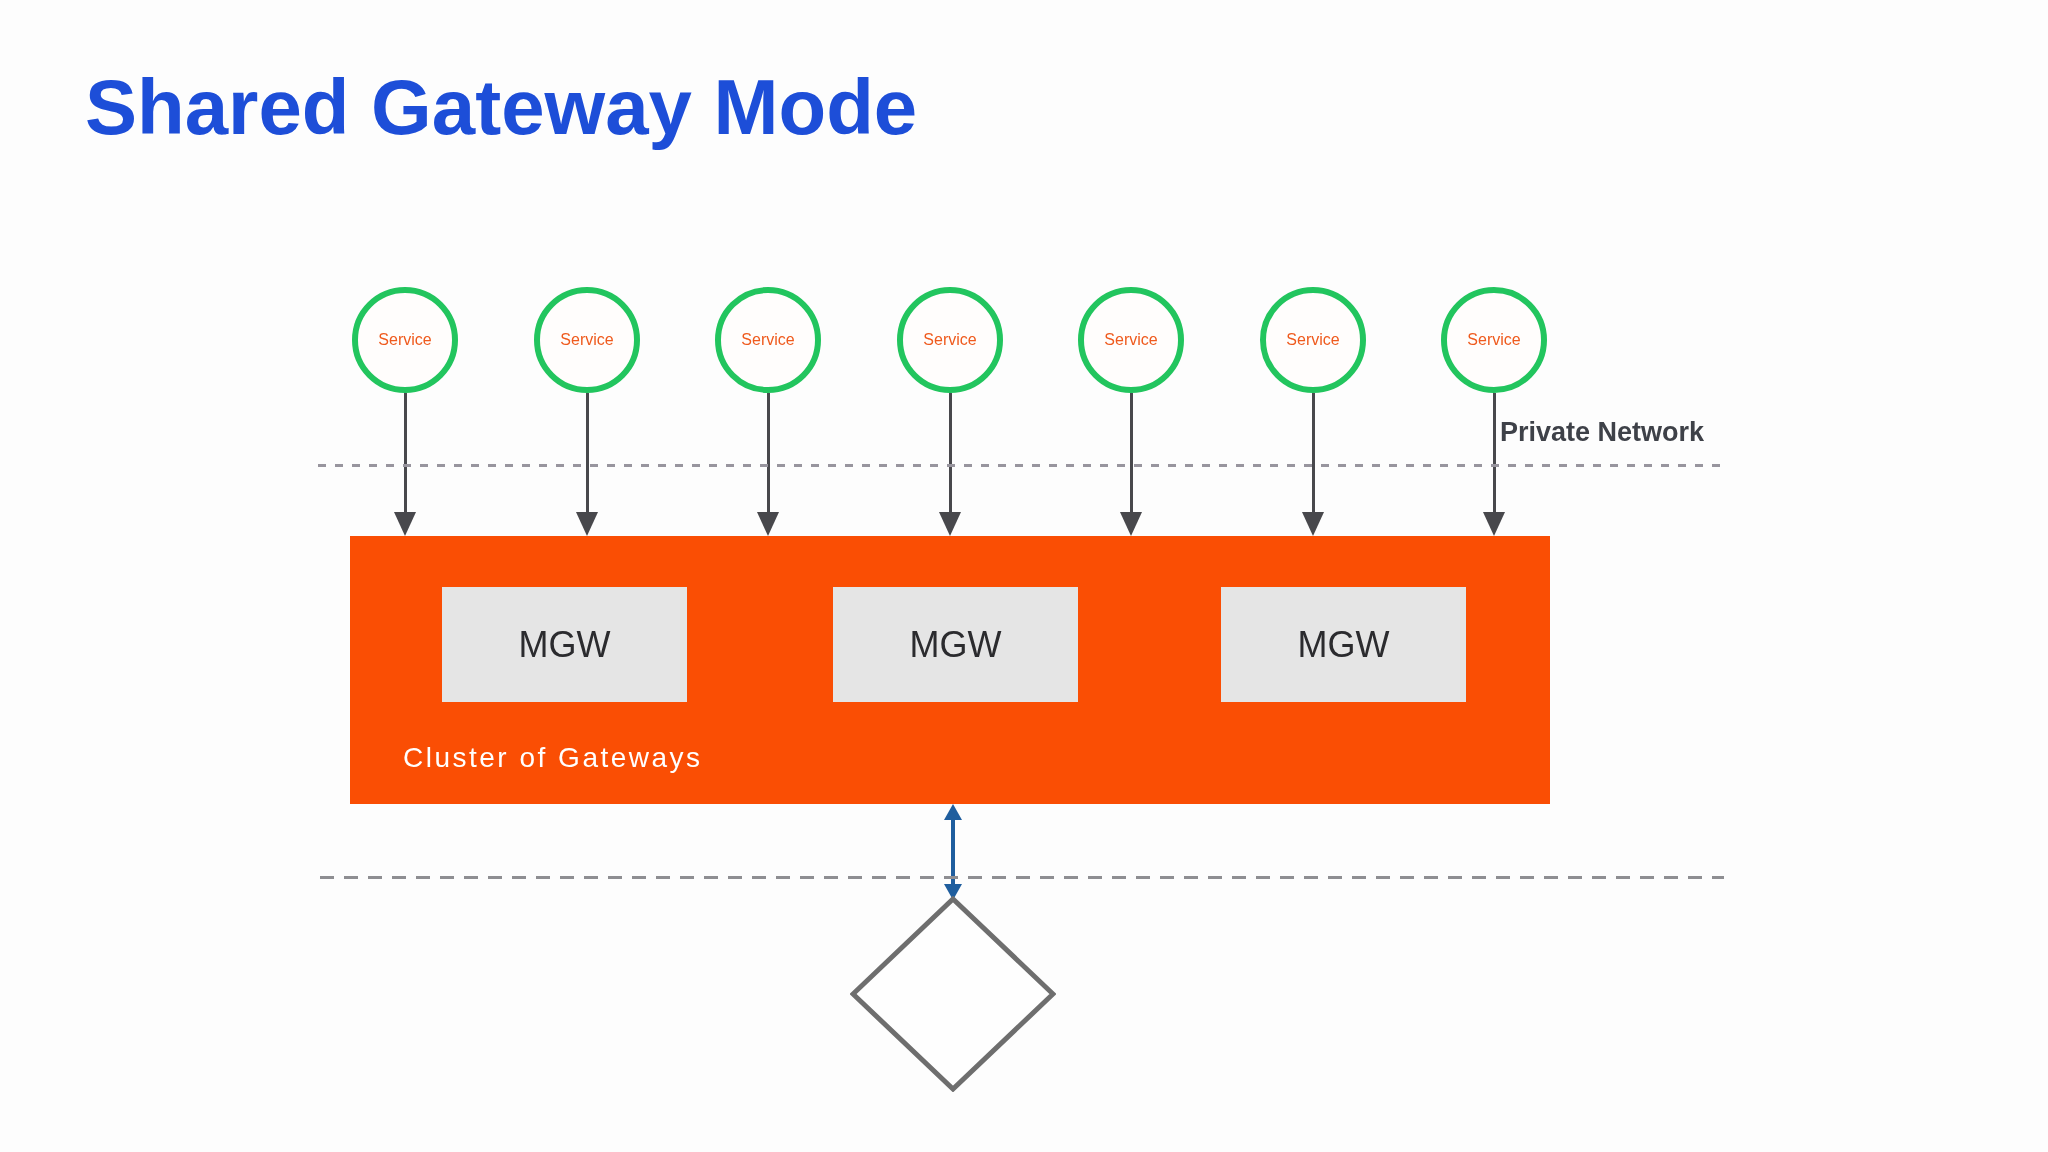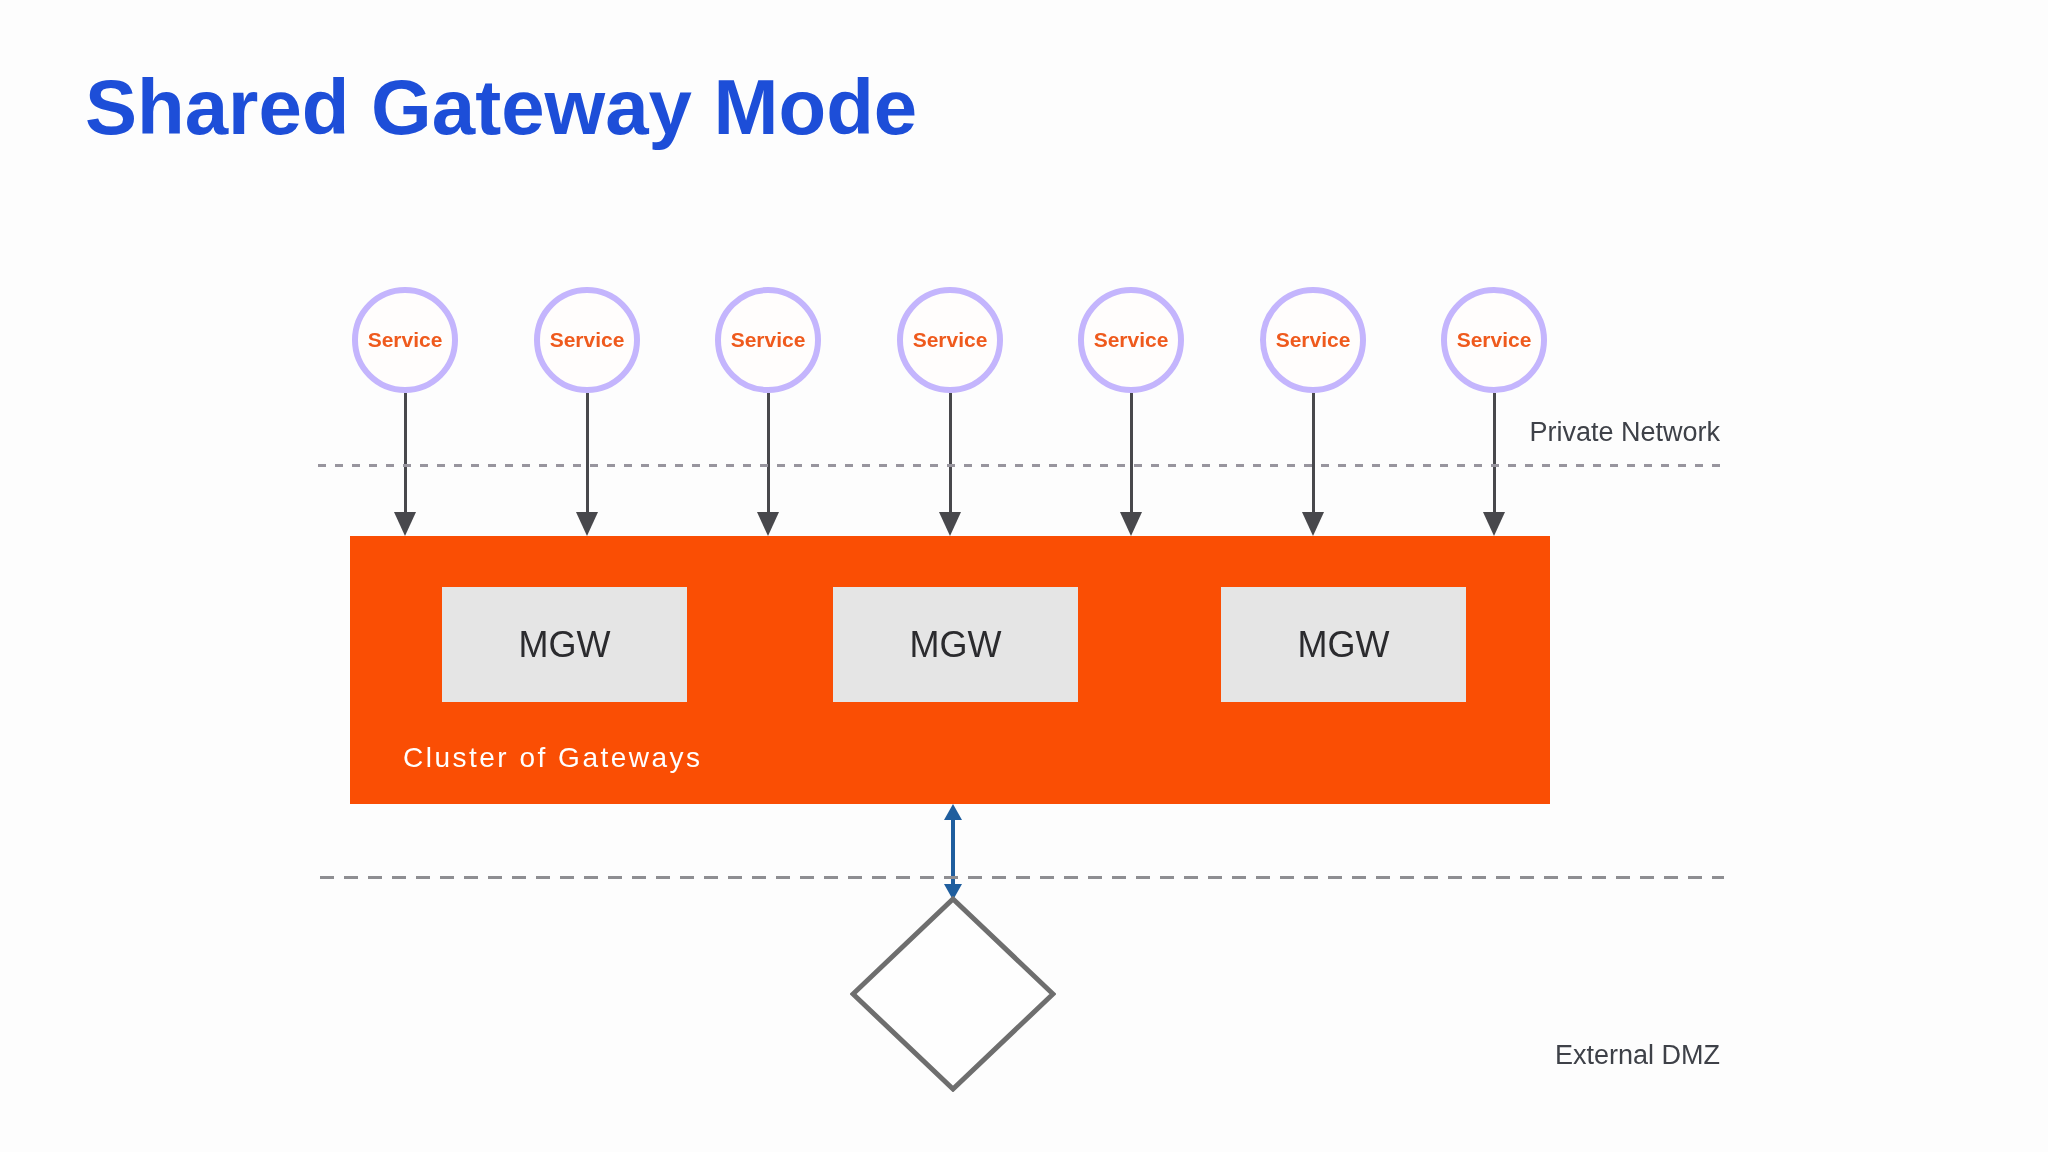--- a/index.html
+++ b/index.html
@@ -16,9 +16,9 @@
   
   .service{
     position:absolute;top:287px;width:106px;height:106px;box-sizing:border-box;
-    border:6px solid #c4b5fd;border-radius:50%;background:#fffdfc;
+    border:6px solid #22c55e;border-radius:50%;background:#fffdfc;
     display:flex;align-items:center;justify-content:center;
-    font-size:21px;font-weight:700;color:#ef5a1d;
+    font-size:16px;font-weight:400;color:#ef5a1d;
   }
   
   .vline{position:absolute;top:393px;width:3px;height:120px;background:#48484c;}

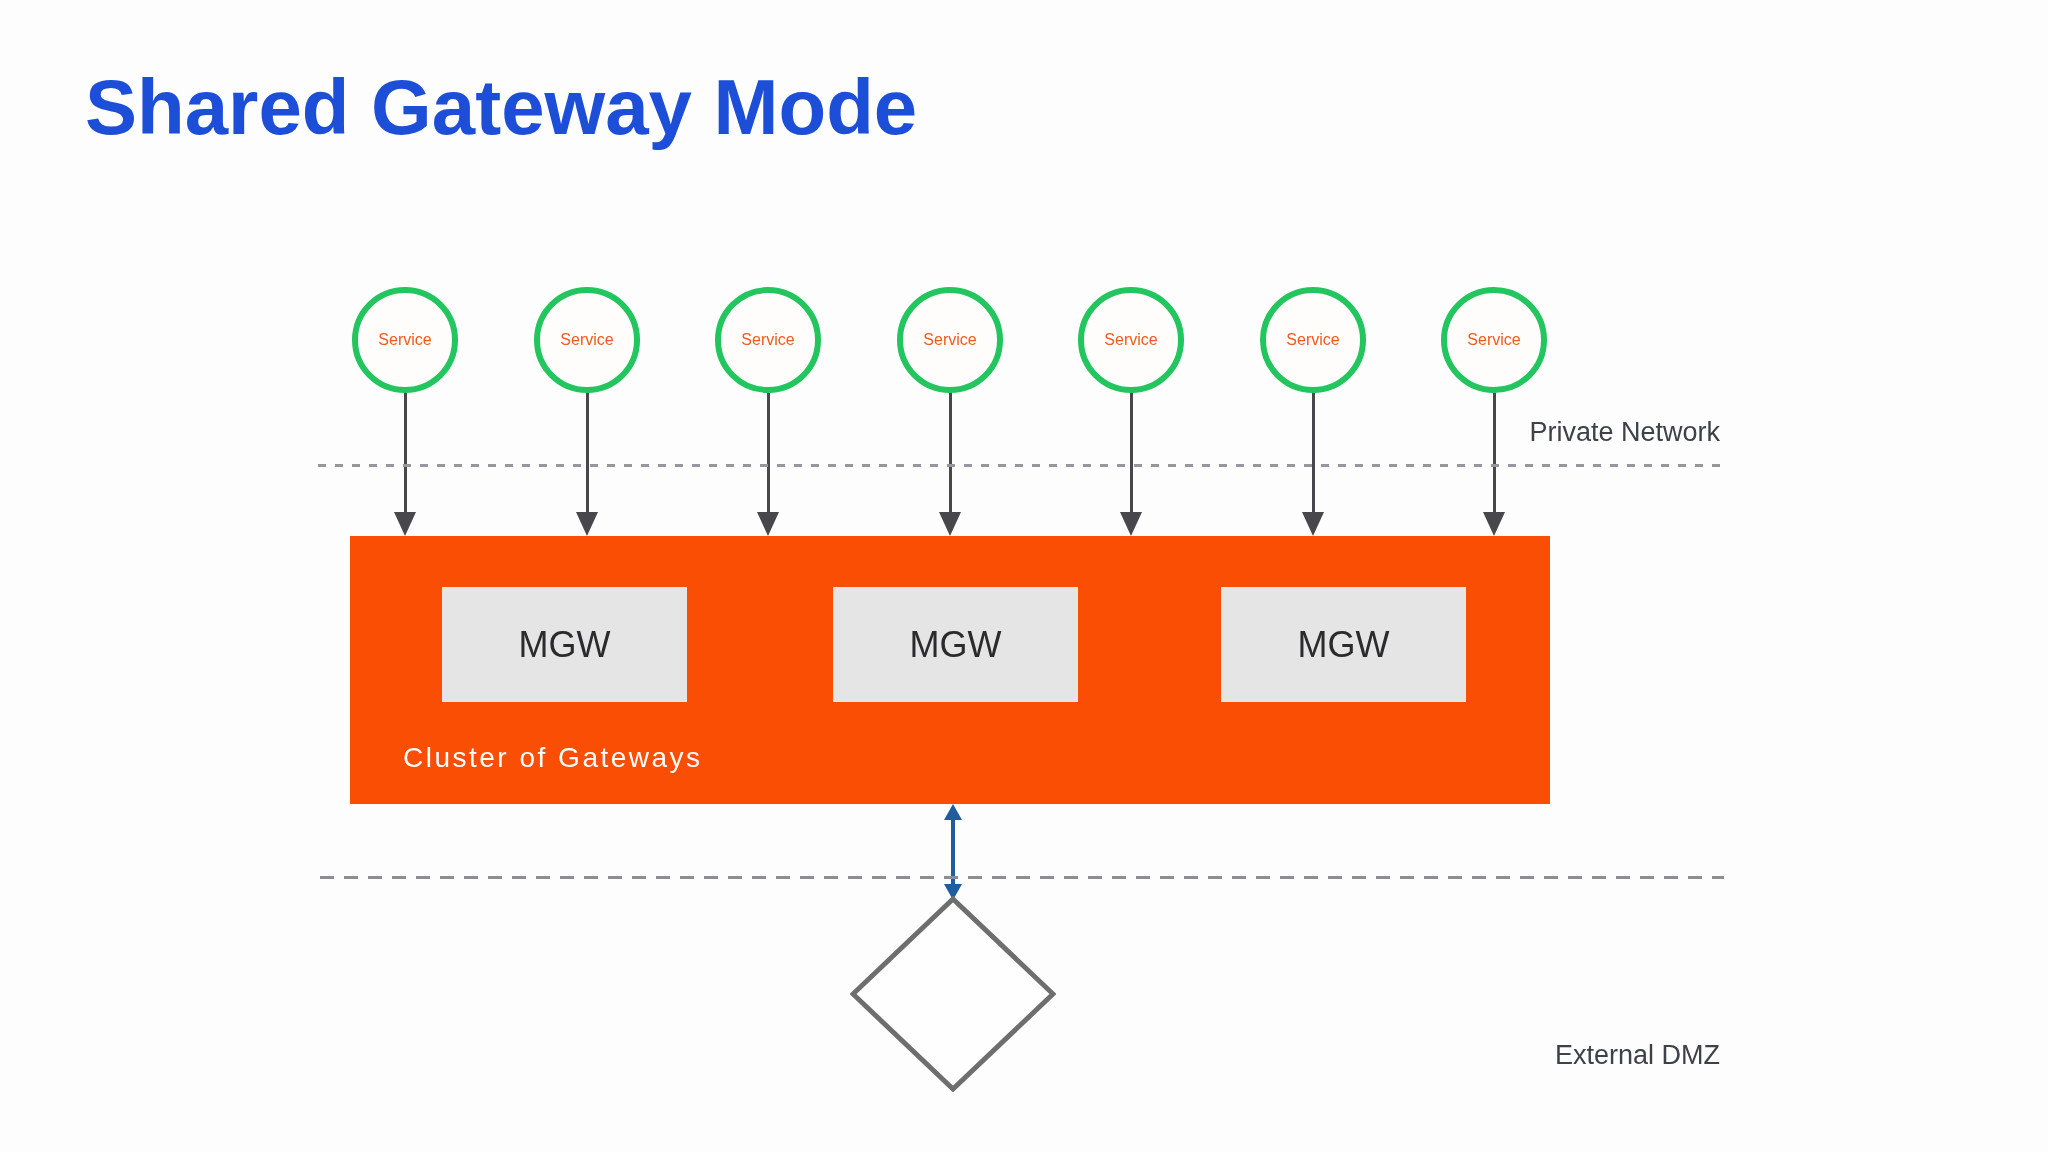--- a/index.html
+++ b/index.html
@@ -38,8 +38,8 @@
     background:repeating-linear-gradient(to right,#8e8e92 0 14px,transparent 14px 24px);
   }
   .zone-label{
-    position:absolute;right:328px;width:420px;text-align:right;
-    font-size:27px;font-weight:400;color:#3e4148;
+    position:absolute;right:344px;width:420px;text-align:right;
+    font-size:27px;font-weight:700;color:#3e4148;
   }
   
   .cluster{position:absolute;left:350px;top:536px;width:1200px;height:268px;background:#fa4e04;}

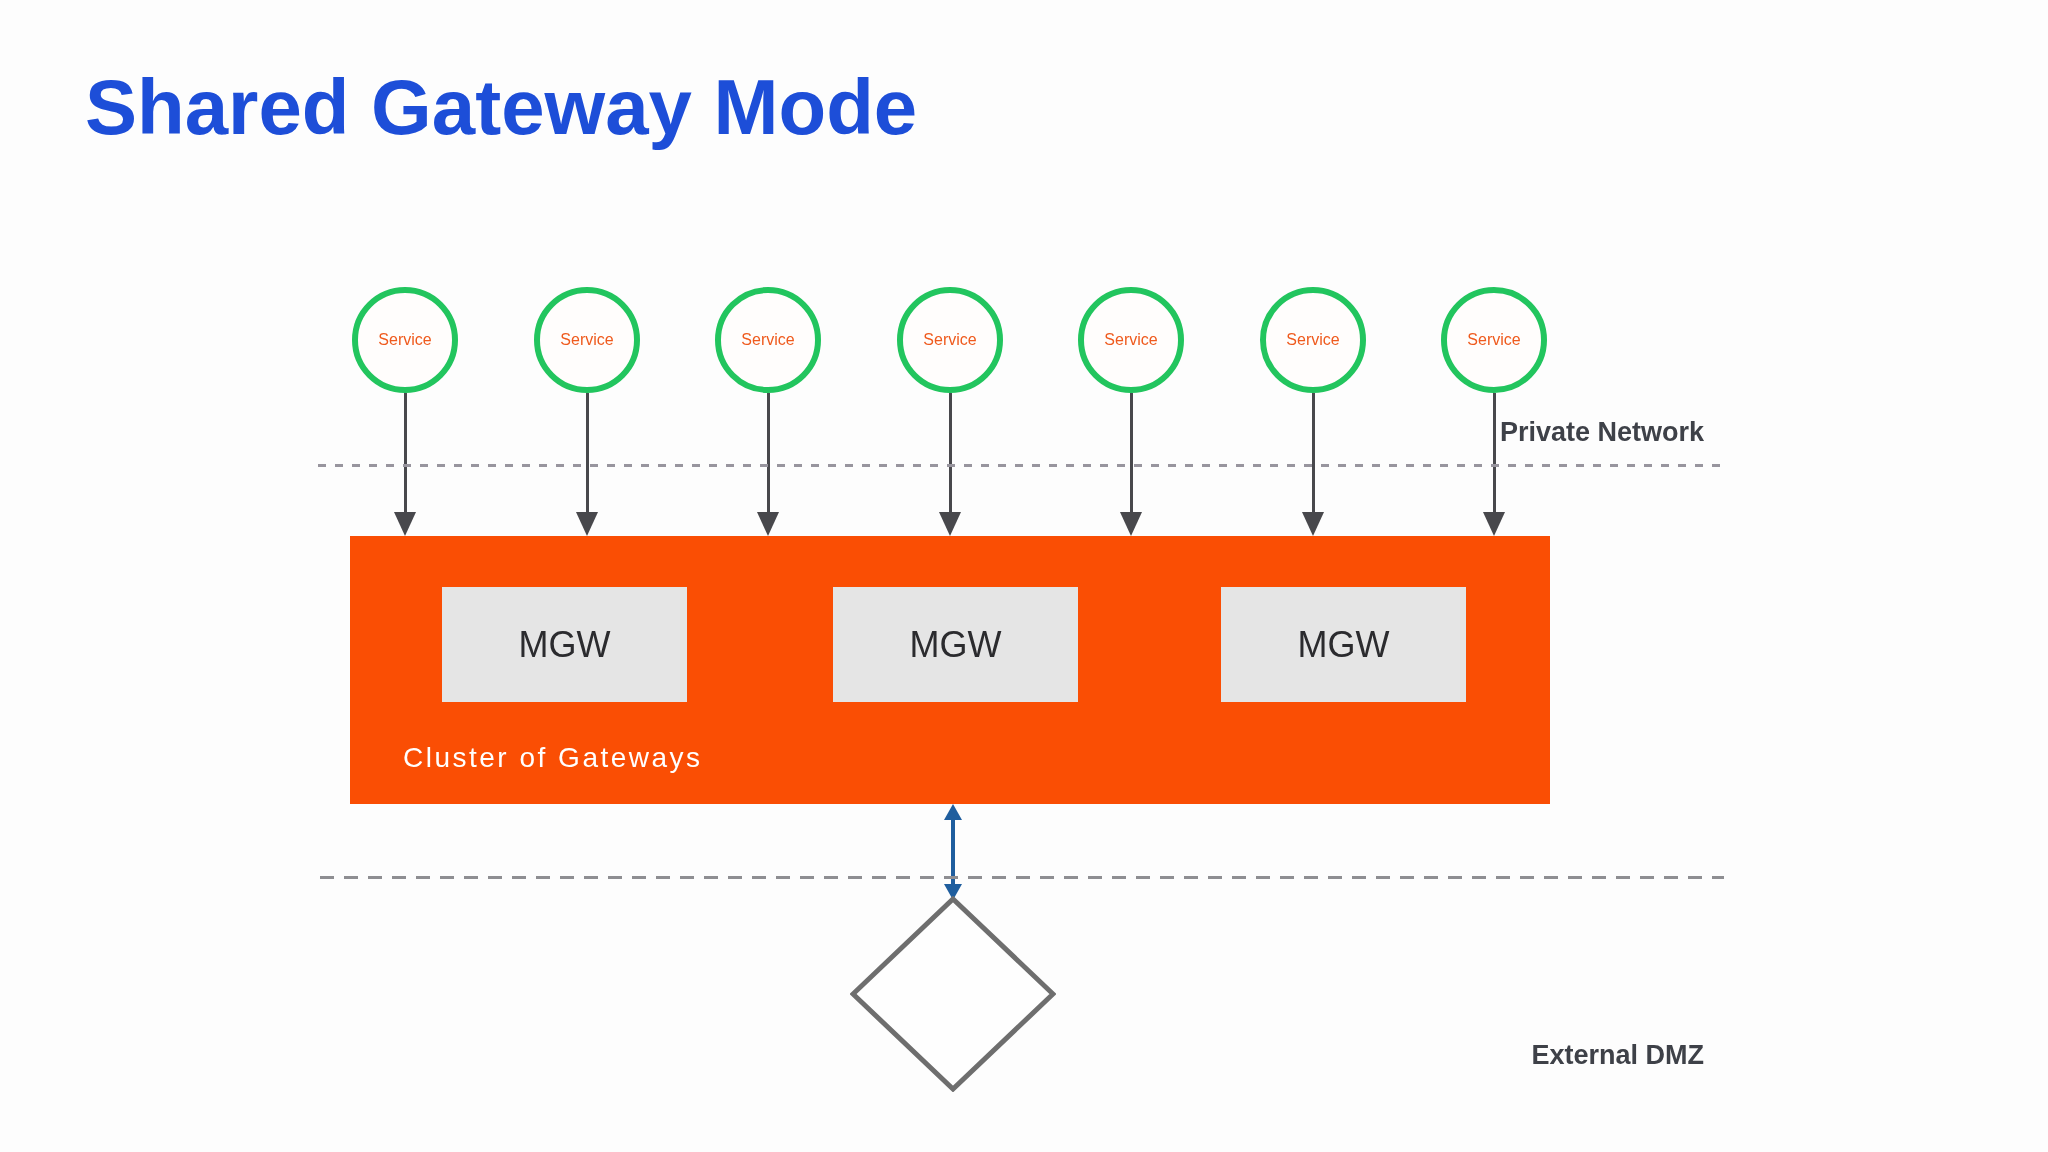--- a/index.html
+++ b/index.html
@@ -122,7 +122,6 @@
     <polygon points="103,3 203,98 103,193 3,98" fill="#fefefe" stroke="#6e6e6e" stroke-width="5" stroke-linejoin="miter"></polygon>
   </svg>
 
-  <div class="zone-label" style="top:1040px">External DMZ</div>
 
 </div>
 

